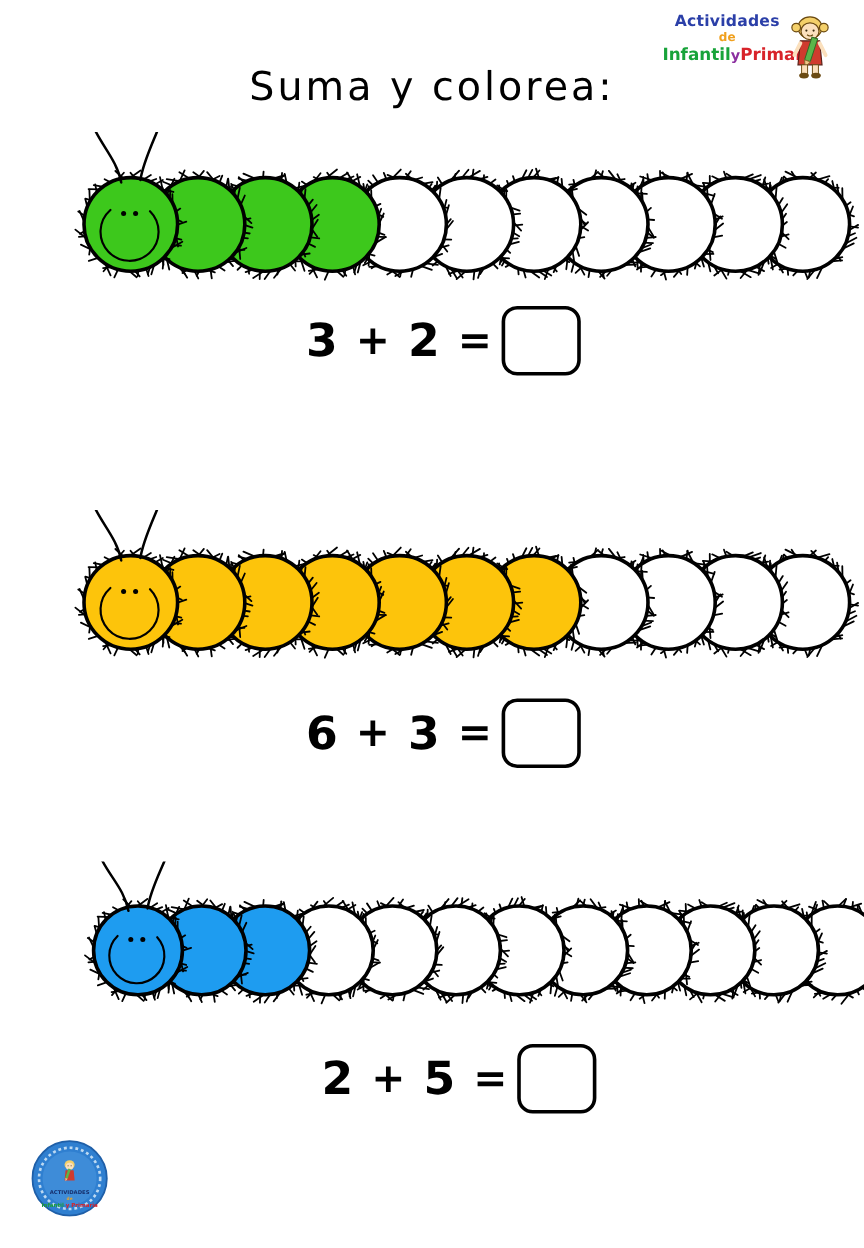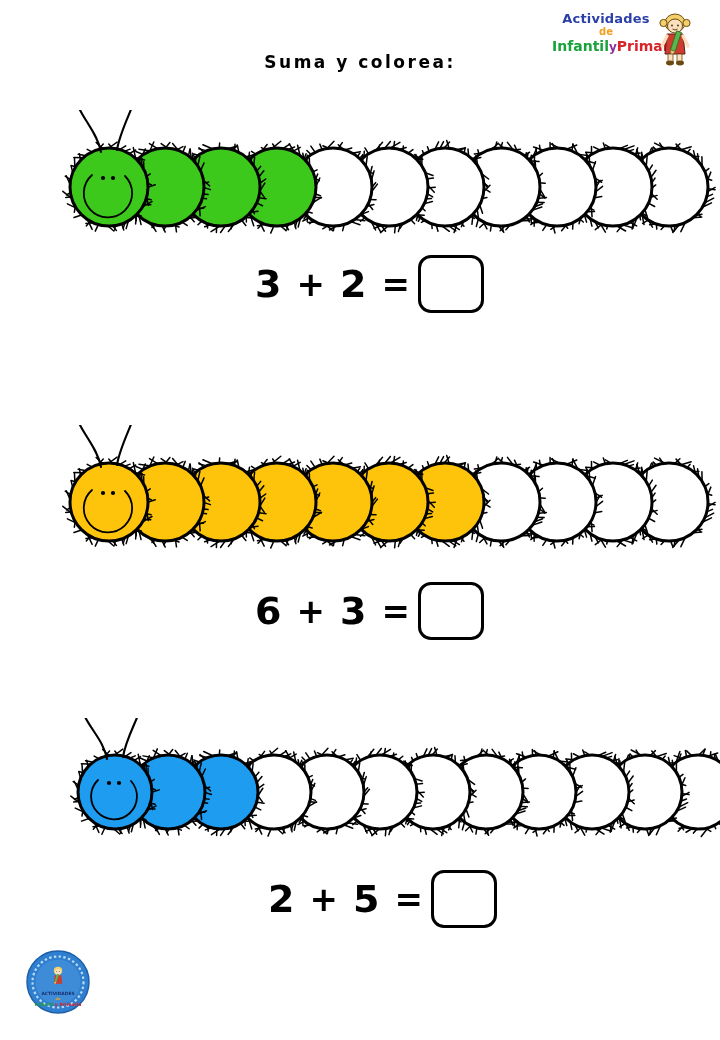--- a/index.html
+++ b/index.html
@@ -71,8 +71,8 @@
     width: 720px;
     text-align: center;
     font-family: "DejaVu Sans", sans-serif;
-    font-size: 17px;
-    font-weight: bold;
+    font-size: 33px;
+    font-weight: normal;
     letter-spacing: 2.5px;
     color: #000;
   }

